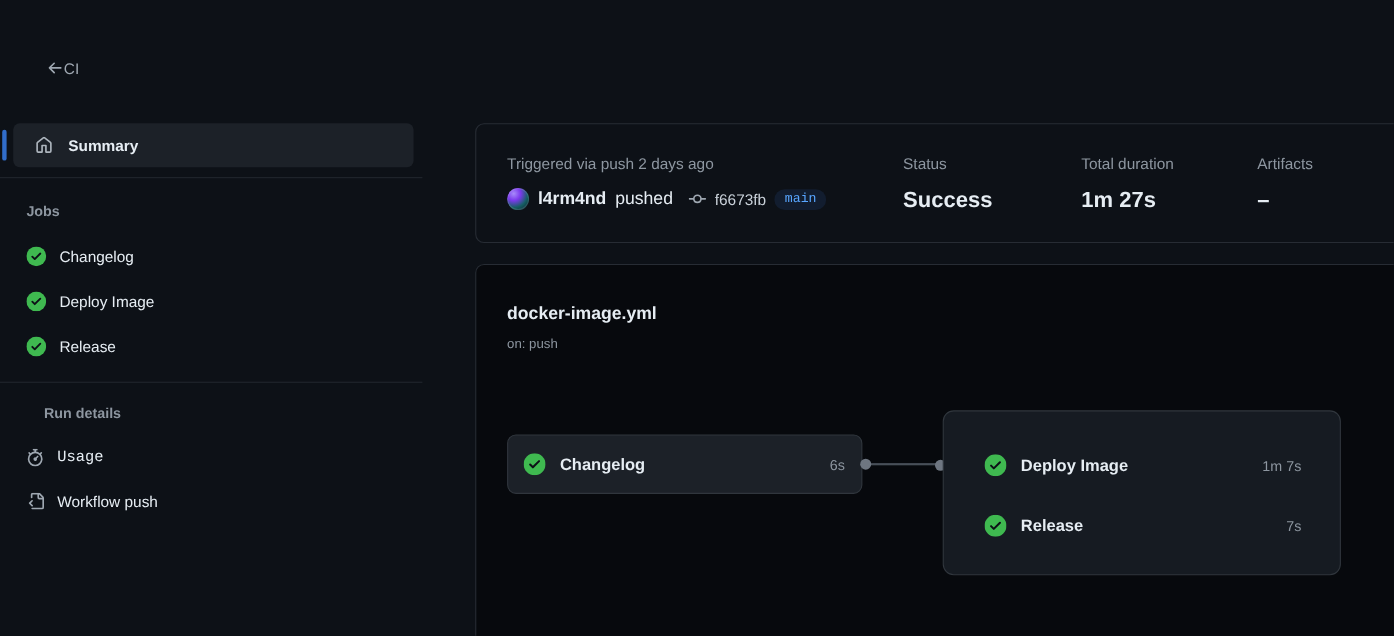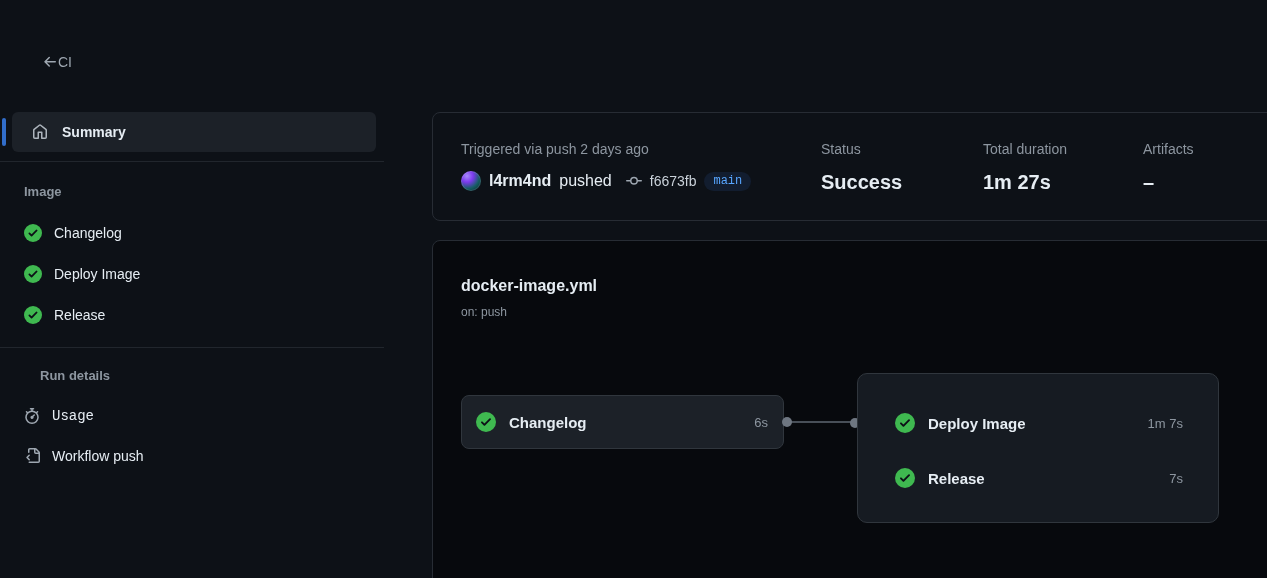--- a/index.html
+++ b/index.html
@@ -154,7 +154,7 @@
     </div>
 
     <div class="side-divider divider-1"></div>
-    <div class="section-label jobs-header">Image</div>
+    <div class="section-label jobs-header">Jobs</div>
 
     <div class="side-row job-0">
       <span class="icon check-circle">

